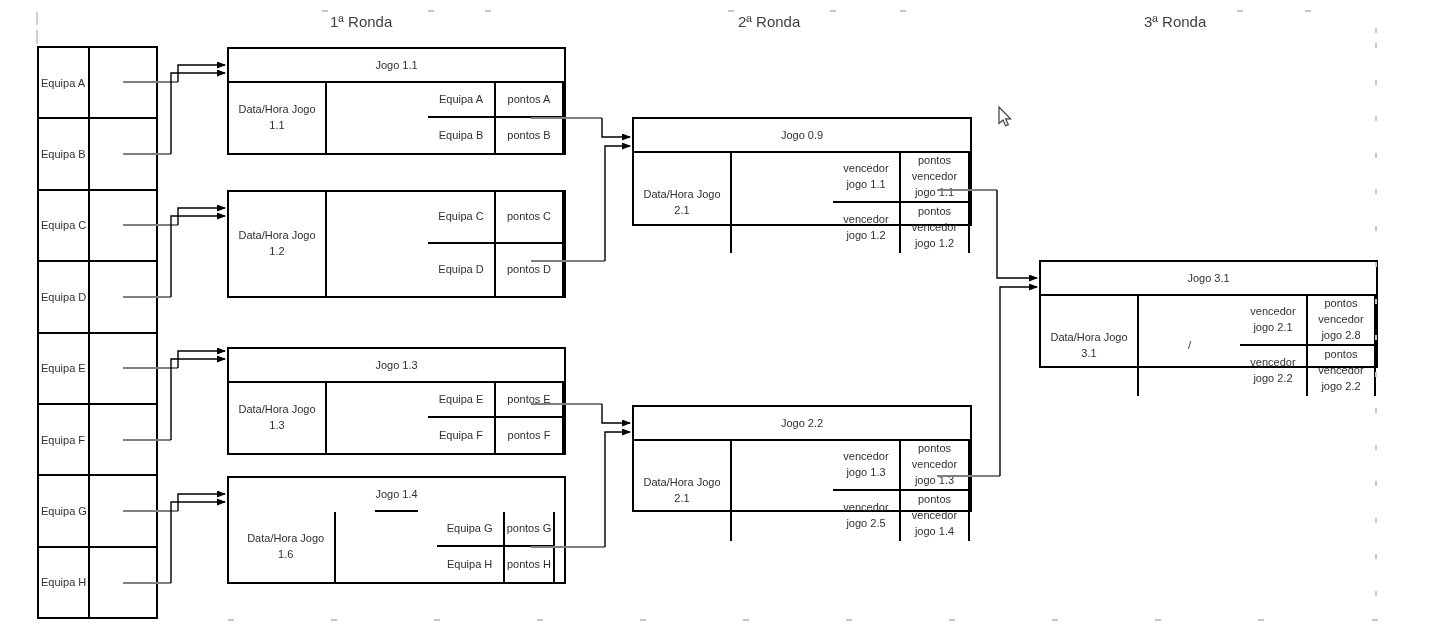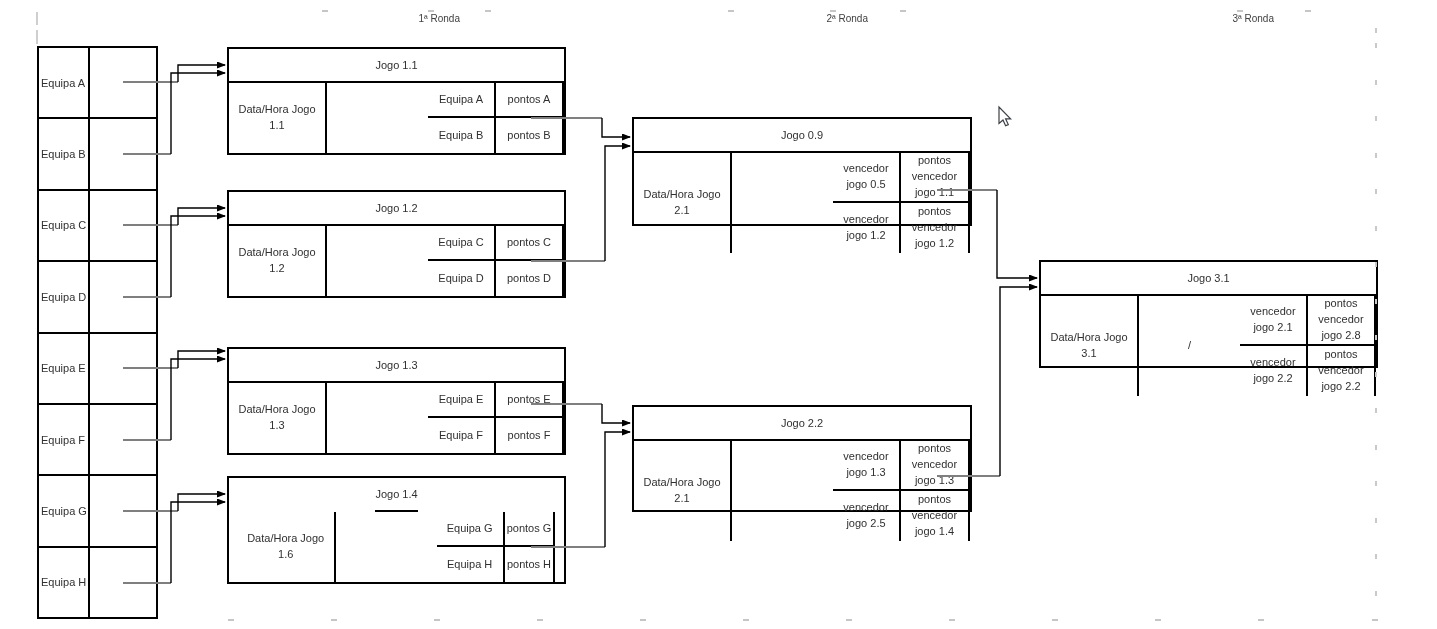--- a/index.html
+++ b/index.html
@@ -8,7 +8,7 @@
     font-family:"Liberation Sans",sans-serif;color:#303030;
   }
   .round-header{
-    position:absolute;width:130px;text-align:right;font-size:10px;color:#3f3f3f;
+    position:absolute;width:130px;text-align:left;font-size:15px;color:#3f3f3f;
   }
   
   #teams-table{

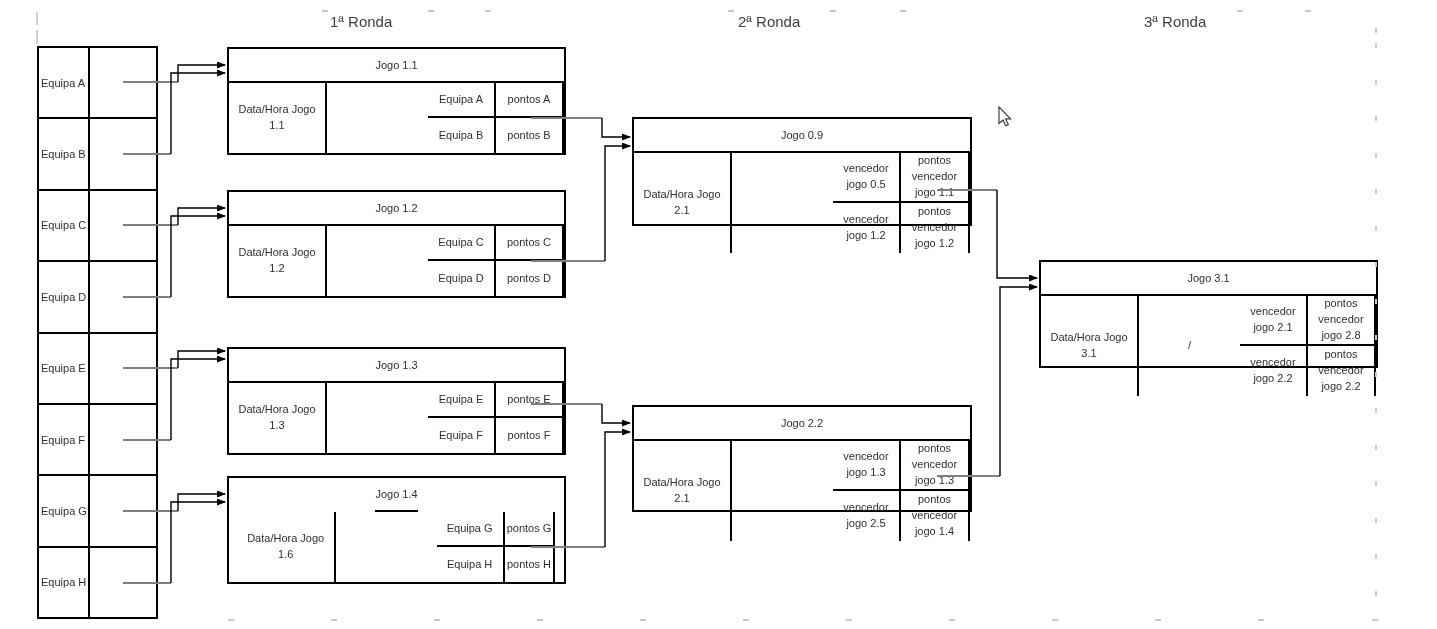--- a/index.html
+++ b/index.html
@@ -145,7 +145,7 @@
   <div class="match" style="left:632px;top:117px;width:340px;height:109px;">
     <div class="match-title">Jogo 0.9</div>
     <div class="match-grid">
-      <div class="mcell bR bB">vencedor jogo 0.5</div>
+      <div class="mcell bR bB">vencedor jogo 1.1</div>
       <div class="mcell bR bB">pontos vencedor jogo 1.1</div>
       <div class="mcell bR span2">Data/Hora Jogo 2.1</div>
       <div class="mcell span2"></div>

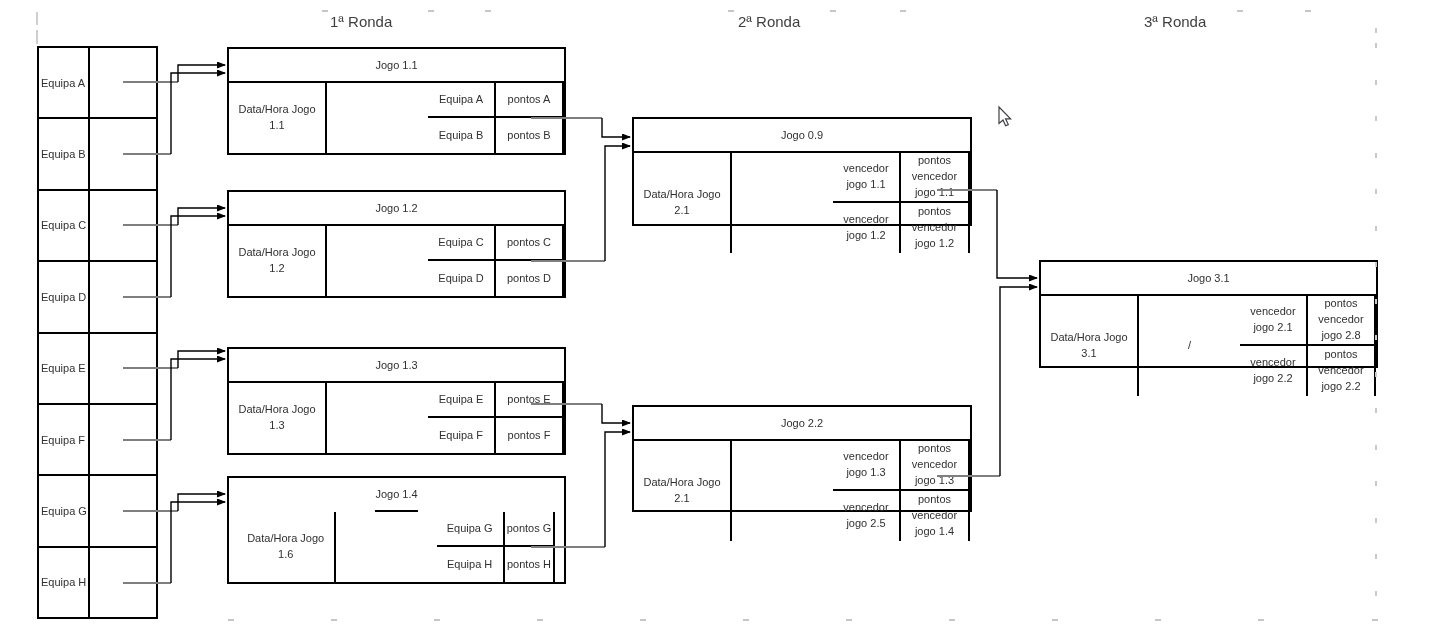--- a/index.html
+++ b/index.html
@@ -107,7 +107,6 @@
   </div>
 
   <div class="match" style="left:227px;top:190px;">
-    <div class="match-title">Jogo 1.2</div>
     <div class="match-grid">
       <div class="mcell bR bB">Equipa C</div>
       <div class="mcell bR bB">pontos C</div>

